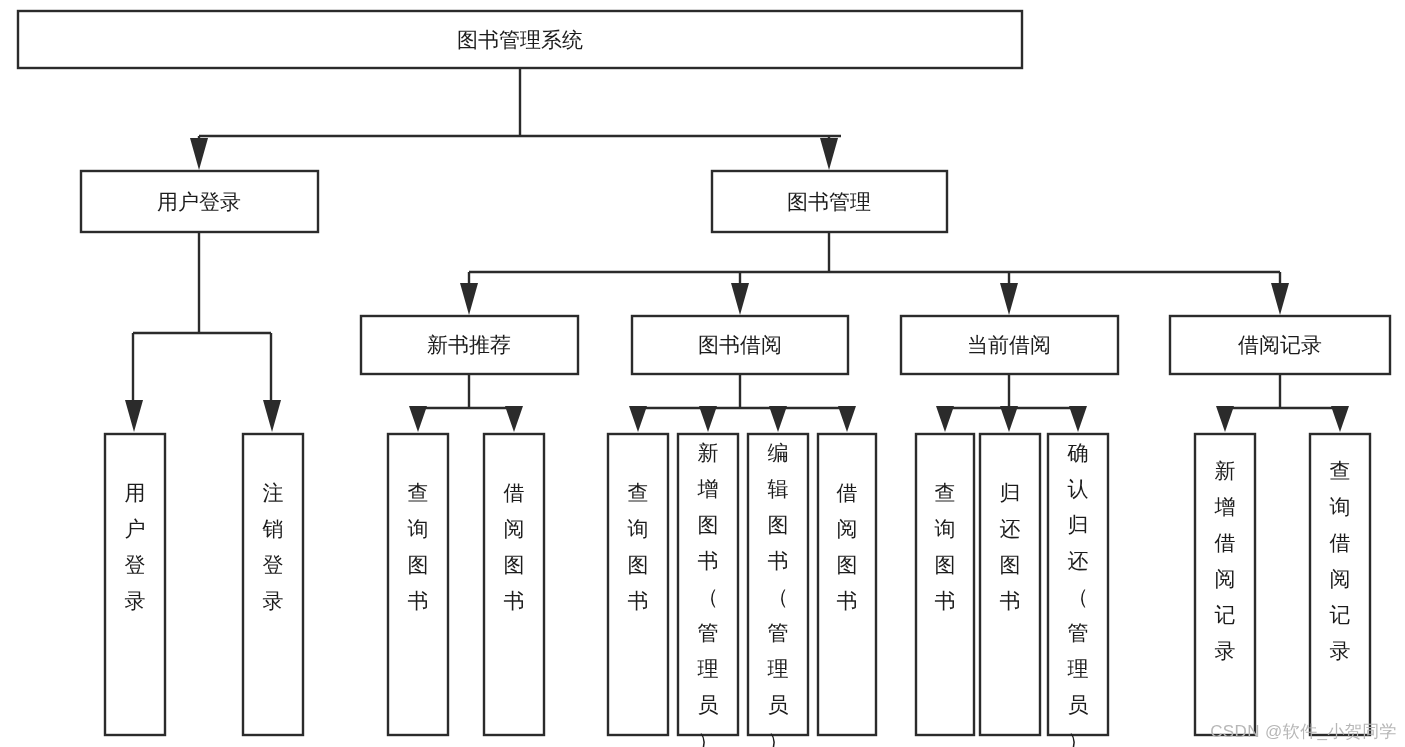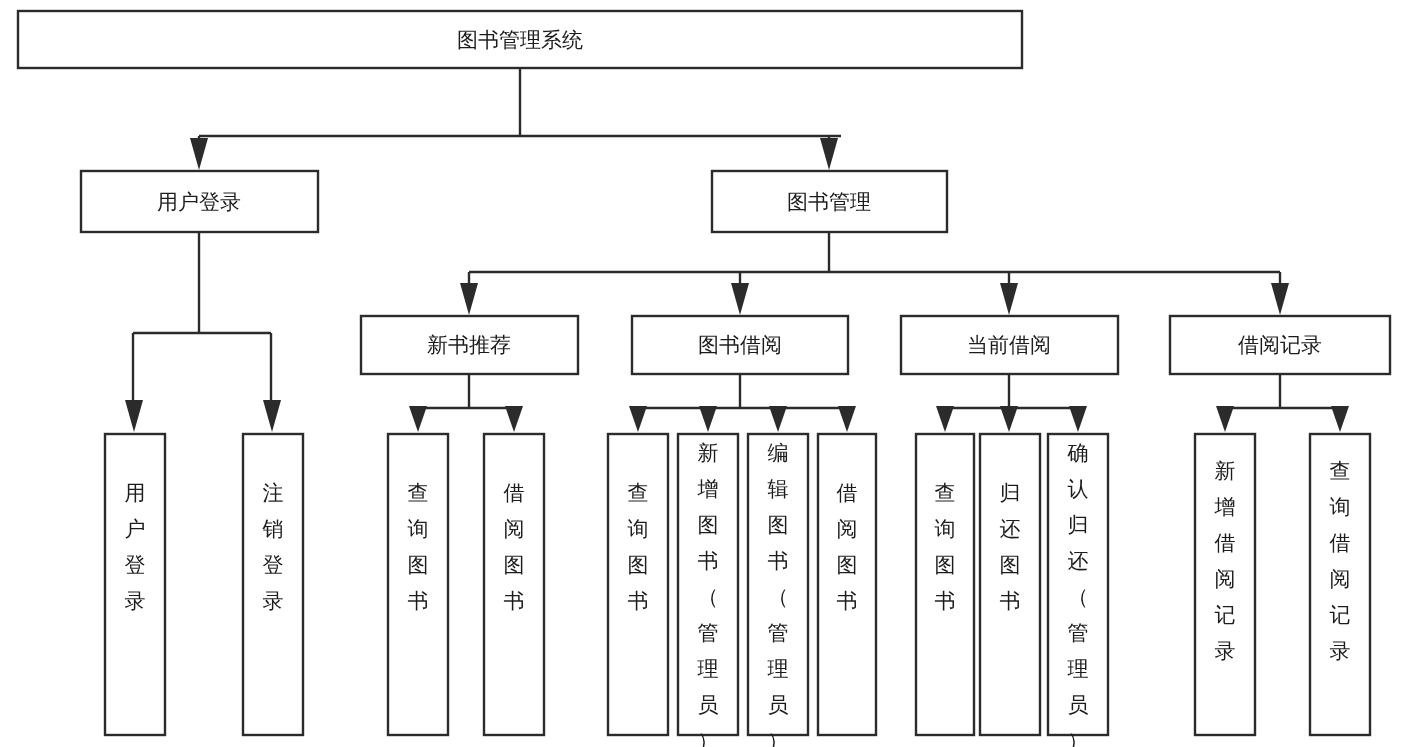--- a/index.html
+++ b/index.html
@@ -222,6 +222,7 @@
 
   </svg>
 
+  <div class="watermark">CSDN @软件_小贺同学</div>
 </div>
 
 </body></html>

